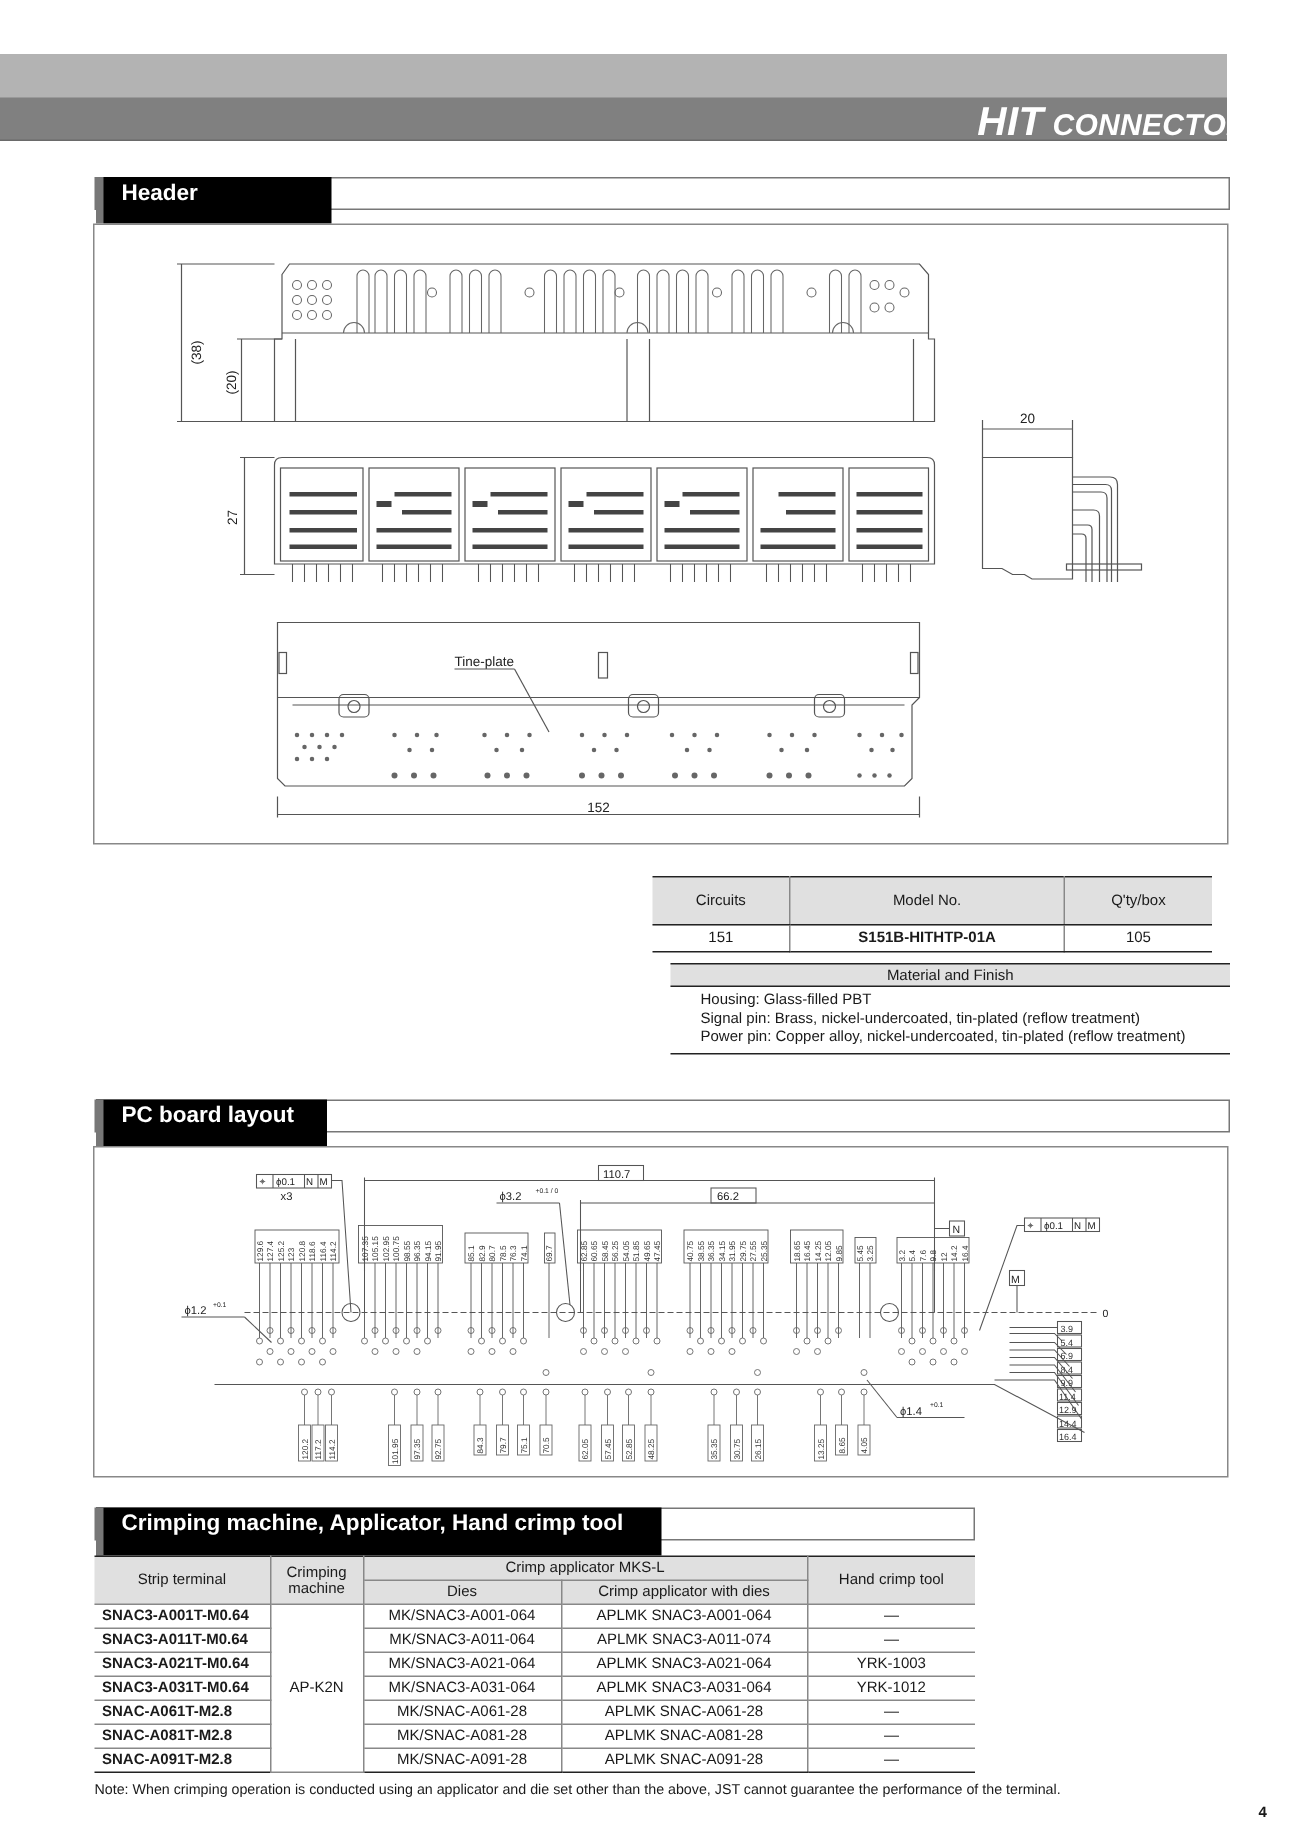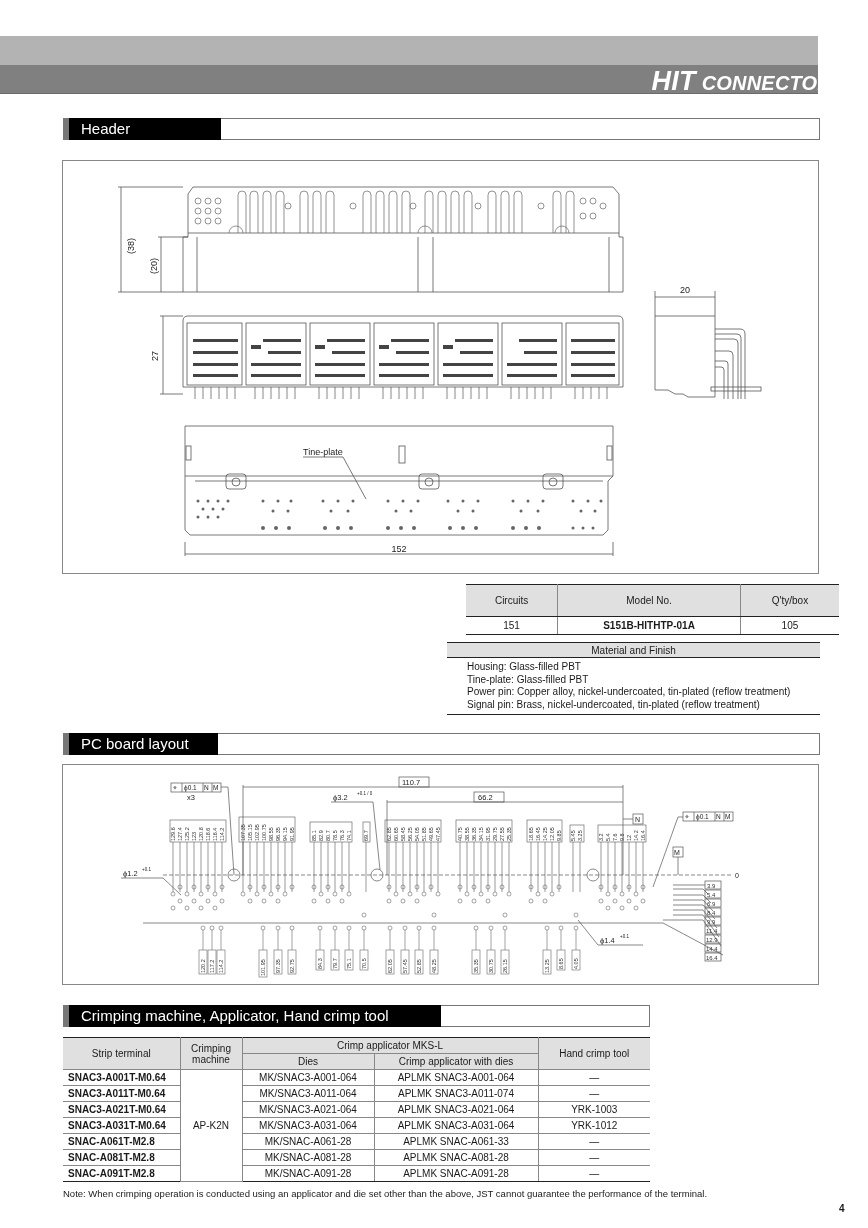--- a/index.html
+++ b/index.html
@@ -13,7 +13,7 @@
   .brand .b2 { font-size: 20px; margin-left: 6px; }
 
   .sec-head { position: absolute; left: 63px; height: 22px; border: 1px solid #777; background: #fff; }
-  .sec-head .label { position: absolute; left: 0; top: -1px; height: 22px; background: #000; color: #fff; font-weight: normal; font-size: 15px; line-height: 22px; padding-left: 12px; border-left: 5px solid #777; white-space: nowrap; }
+  .sec-head .label { position: absolute; left: 0; top: -1px; height: 32px; background: #000; color: #fff; font-weight: bold; font-size: 15px; line-height: 22px; padding-left: 12px; border-left: 5px solid #777; white-space: nowrap; }
 
   .frame { position: absolute; border: 1px solid #888; background: #fff; }
 

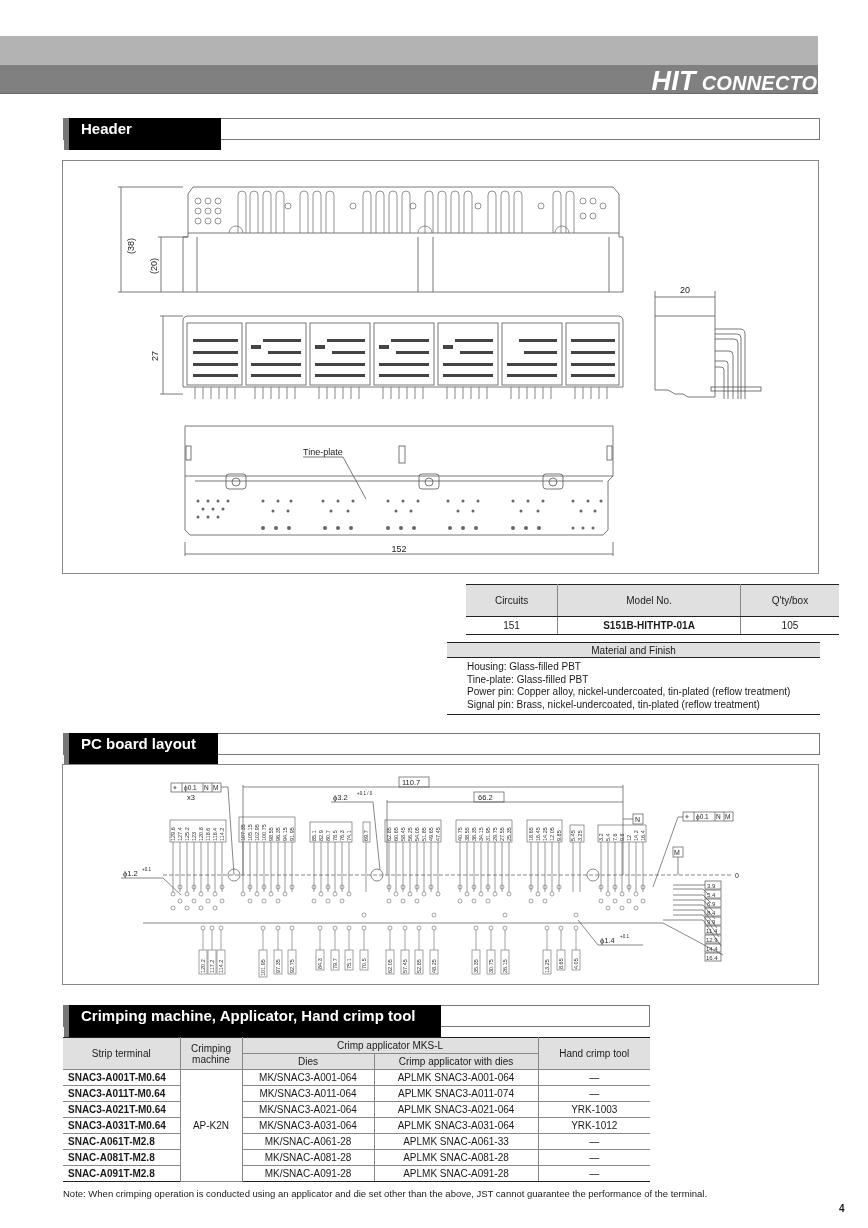--- a/index.html
+++ b/index.html
@@ -54,7 +54,7 @@
   <div class="label" style="width:157px;">Header</div>
 </div>
 
-<div class="frame" style="left:62px; top:160px; width:757px; height:414px;">
+<div class="frame" style="left:62px; top:149px; width:757px; height:414px;">
   <svg width="757" height="414" viewBox="0 0 757 414">
     <g stroke="#555" stroke-width="0.8" fill="none">
 

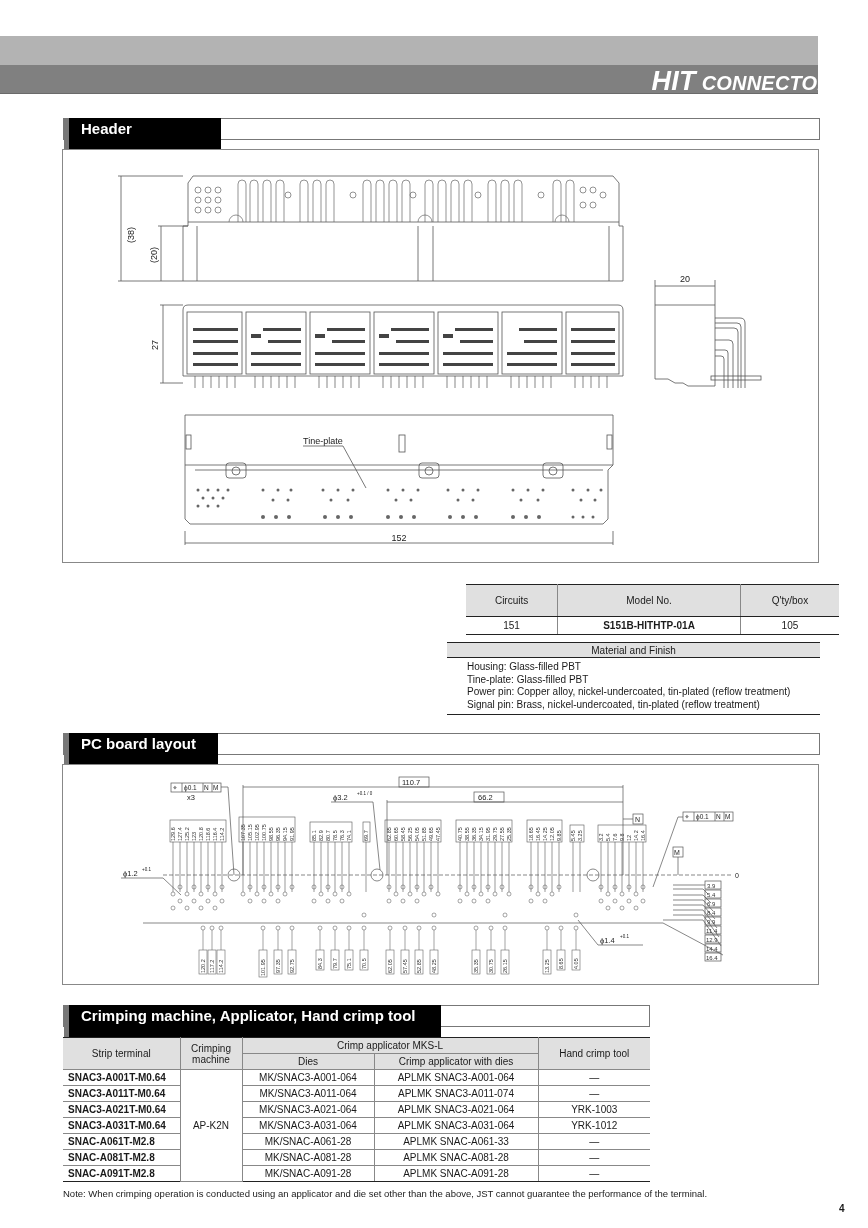--- a/index.html
+++ b/index.html
@@ -17,7 +17,7 @@
 
   .frame { position: absolute; border: 1px solid #888; background: #fff; }
 
-  .spec-table { position: absolute; left: 466px; top: 584px; width: 373px; border-collapse: collapse; font-size: 10px; }
+  .spec-table { position: absolute; left: 435px; top: 584px; width: 373px; border-collapse: collapse; font-size: 10px; }
   .spec-table th { background: #e0e0e0; font-weight: normal; height: 32px; border-top: 1px solid #222; border-bottom: 1px solid #222; border-right: 1px solid #888; text-align: center; }
   .spec-table th:last-child, .spec-table td:last-child { border-right: none; }
   .spec-table td { height: 18px; text-align: center; border-bottom: 1px solid #222; border-right: 1px solid #888; }

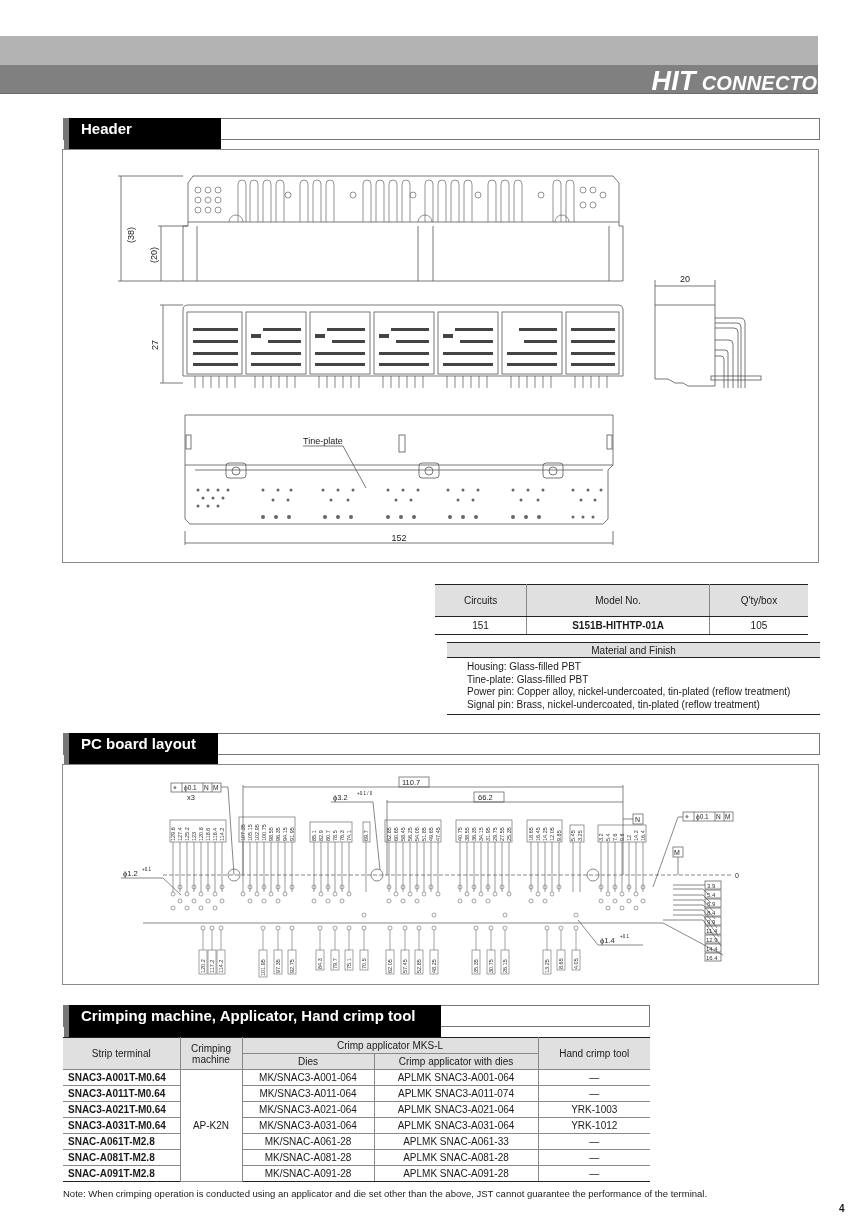--- a/index.html
+++ b/index.html
@@ -274,7 +274,6 @@
   <div class="mat-head">Material and Finish</div>
   <div class="mat-body">
     <div>Housing: Glass-filled PBT</div>
-    <div>Tine-plate: Glass-filled PBT</div>
     <div>Power pin: Copper alloy, nickel-undercoated, tin-plated (reflow treatment)</div>
     <div>Signal pin: Brass, nickel-undercoated, tin-plated (reflow treatment)</div>
   </div>

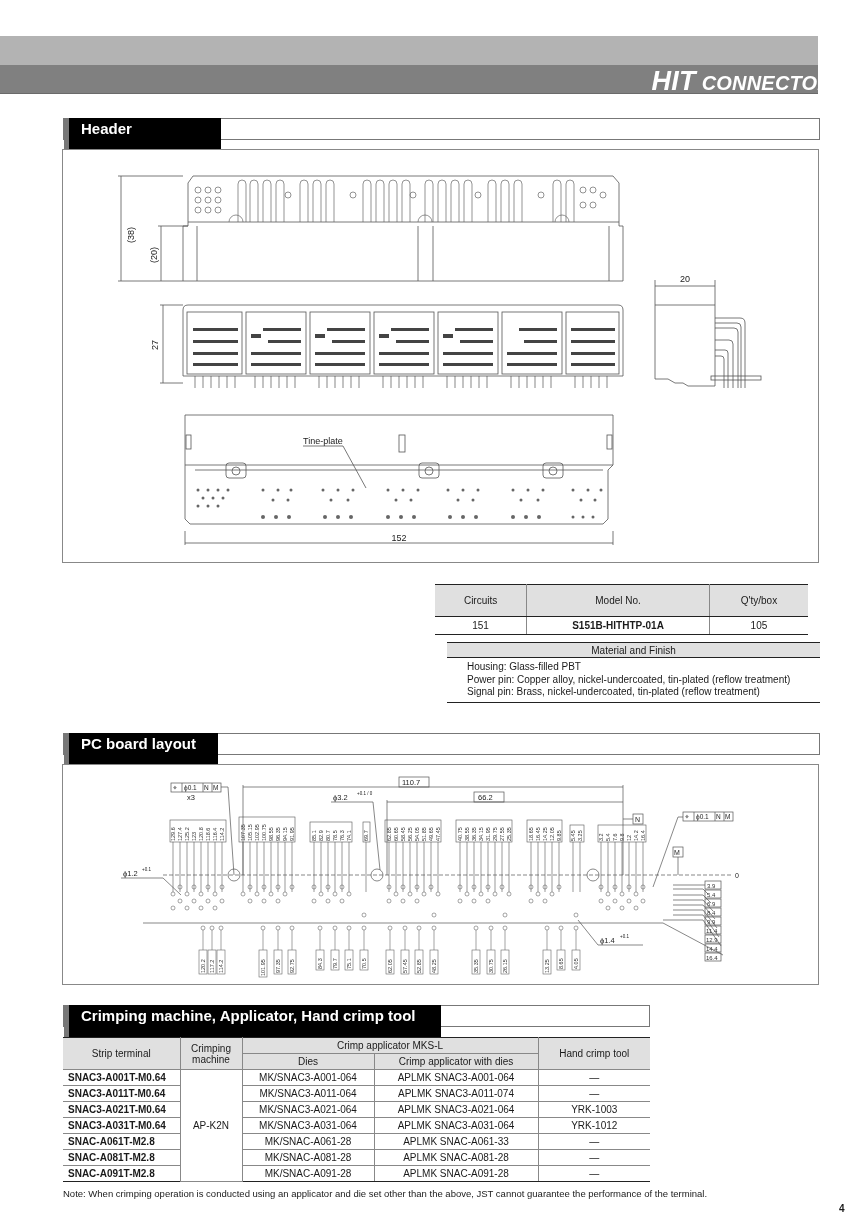--- a/index.html
+++ b/index.html
@@ -274,8 +274,8 @@
   <div class="mat-head">Material and Finish</div>
   <div class="mat-body">
     <div>Housing: Glass-filled PBT</div>
+    <div>Signal pin: Brass, nickel-undercoated, tin-plated (reflow treatment)</div>
     <div>Power pin: Copper alloy, nickel-undercoated, tin-plated (reflow treatment)</div>
-    <div>Signal pin: Brass, nickel-undercoated, tin-plated (reflow treatment)</div>
   </div>
 </div>
 

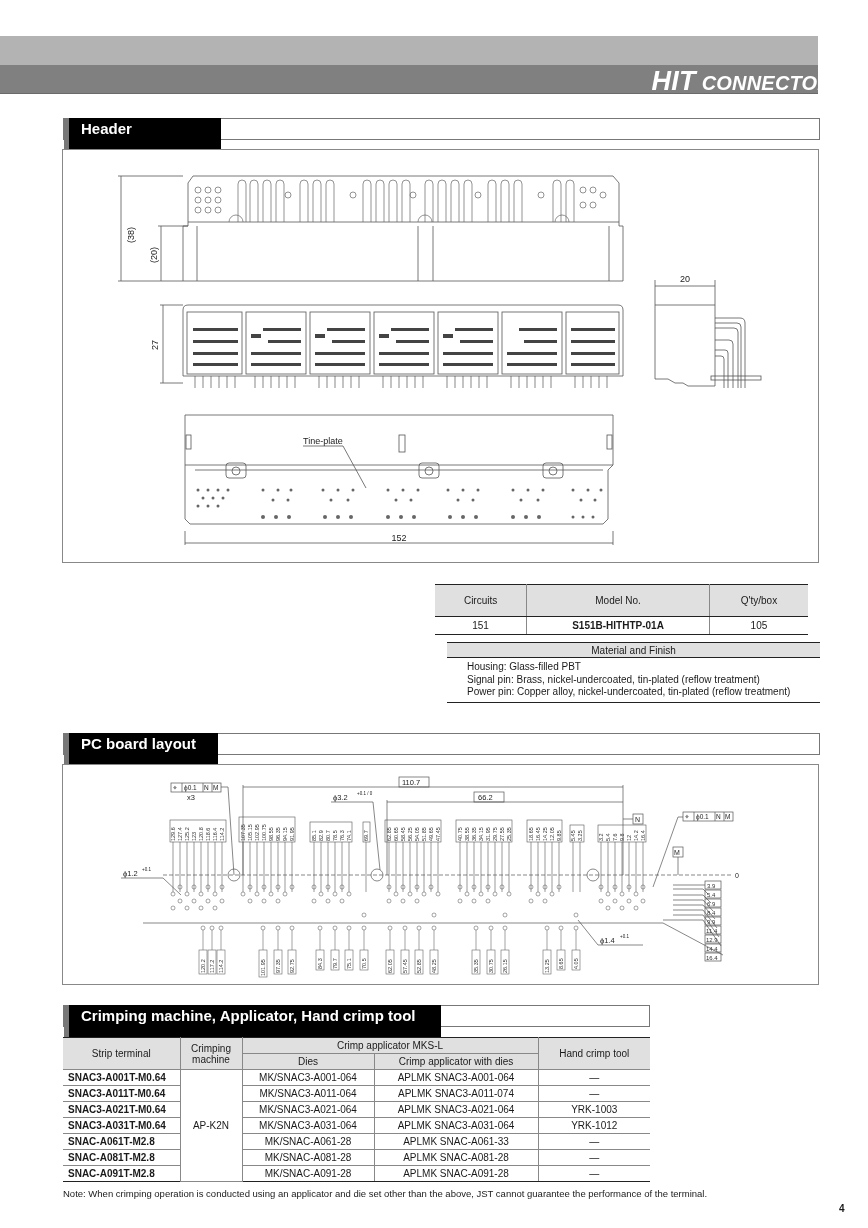--- a/index.html
+++ b/index.html
@@ -647,7 +647,7 @@
     <tr>
       <td class="term">SNAC-A061T-M2.8</td>
       <td>MK/SNAC-A061-28</td>
-      <td>APLMK SNAC-A061-33</td>
+      <td>APLMK SNAC-A061-28</td>
       <td>—</td>
     </tr>
     <tr>

